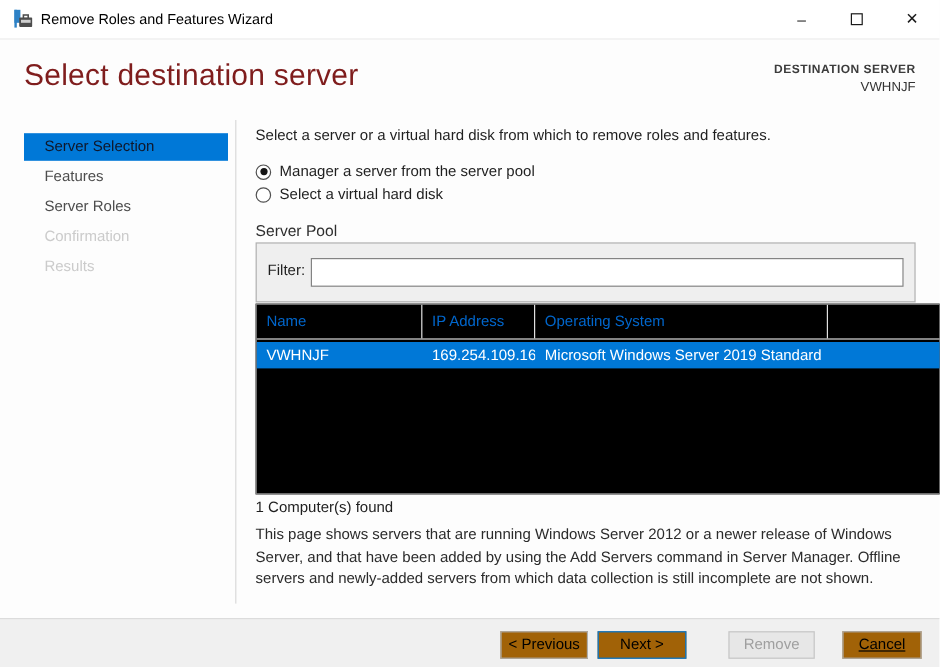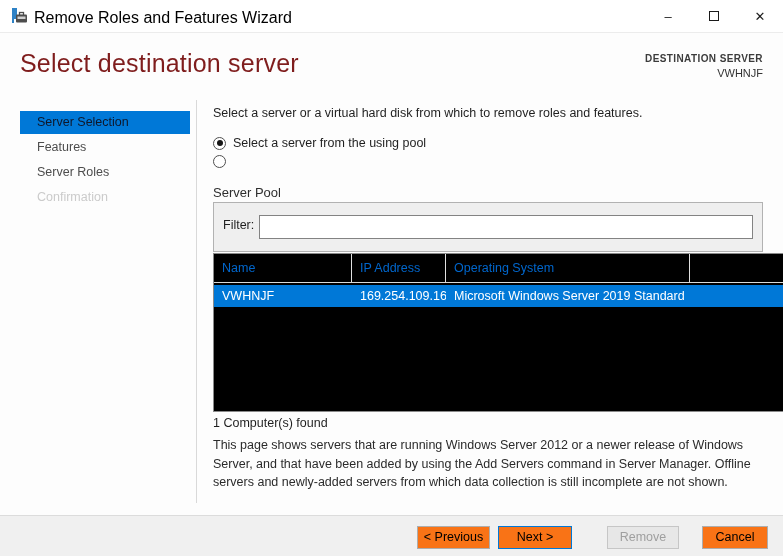--- a/index.html
+++ b/index.html
@@ -10,7 +10,7 @@
   
   .titlebar { position:absolute; left:0; top:0; width:783px; height:33px; background:#ffffff; border-bottom:1px solid #ececec; }
   .app-icon { position:absolute; left:11px; top:8px; width:16px; height:16px; }
-  .titlebar-title { position:absolute; left:34px; top:9px; font-size:16px; color:#000; white-space:nowrap; }
+  .titlebar-title { position:absolute; left:34px; top:9px; font-size:12px; color:#000; white-space:nowrap; }
   .win-controls { position:absolute; right:0; top:0; height:32px; display:flex; }
   .win-btn { width:46px; height:32px; display:flex; align-items:center; justify-content:center; font-size:13px; color:#1a1a1a; cursor:default; }
   .maximize-glyph { display:inline-block; width:10px; height:10px; border:1px solid #1a1a1a; }

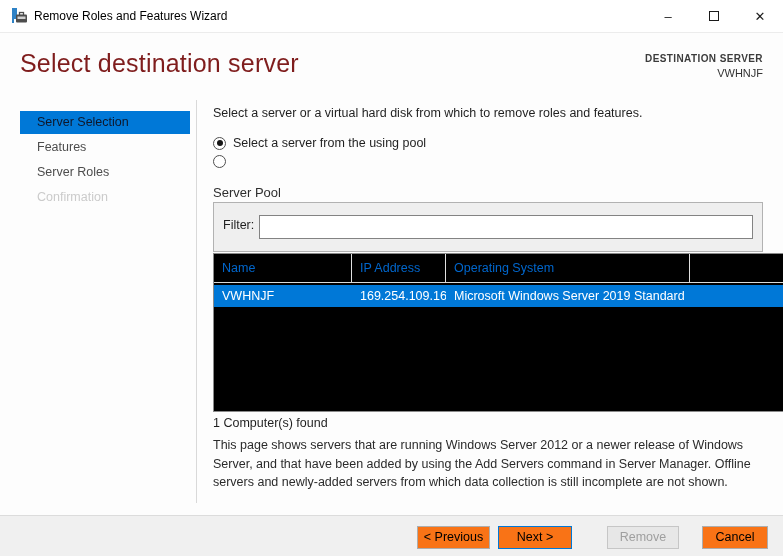--- a/index.html
+++ b/index.html
@@ -104,7 +104,7 @@
 
   <div class="radio-row r1">
     <span class="radio-circle checked"></span>
-    <span class="radio-label">Select a server from the using pool</span>
+    <span class="radio-label">Manager a server from the server pool</span>
   </div>
   <div class="radio-row r2">
     <span class="radio-circle"></span>

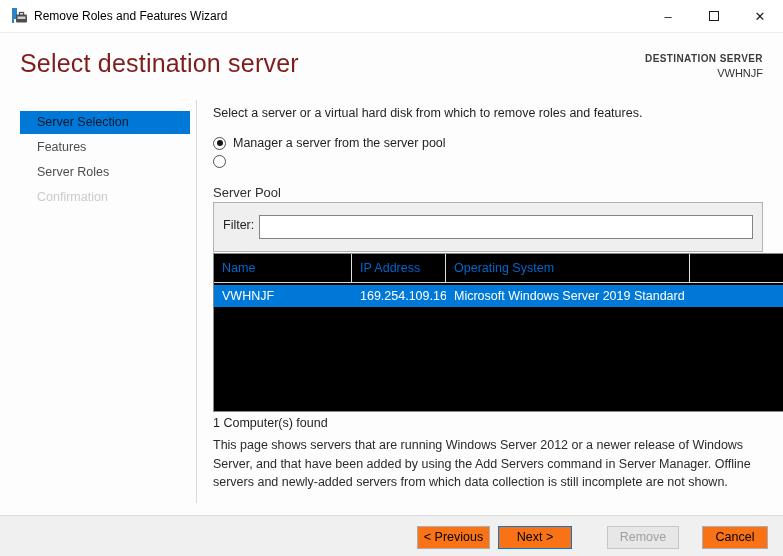--- a/index.html
+++ b/index.html
@@ -108,6 +108,7 @@
   </div>
   <div class="radio-row r2">
     <span class="radio-circle"></span>
+    <span class="radio-label">Select a virtual hard disk</span>
   </div>
 
   <div class="pool-title">Server Pool</div>

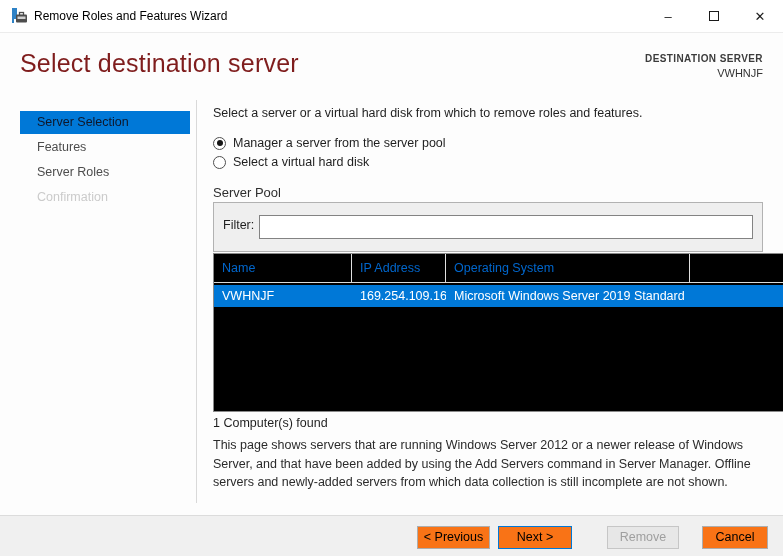--- a/index.html
+++ b/index.html
@@ -98,6 +98,7 @@
     <div class="side-item">Features</div>
     <div class="side-item">Server Roles</div>
     <div class="side-item disabled">Confirmation</div>
+    <div class="side-item disabled">Results</div>
   </div>
 
   <div class="intro">Select a server or a virtual hard disk from which to remove roles and features.</div>

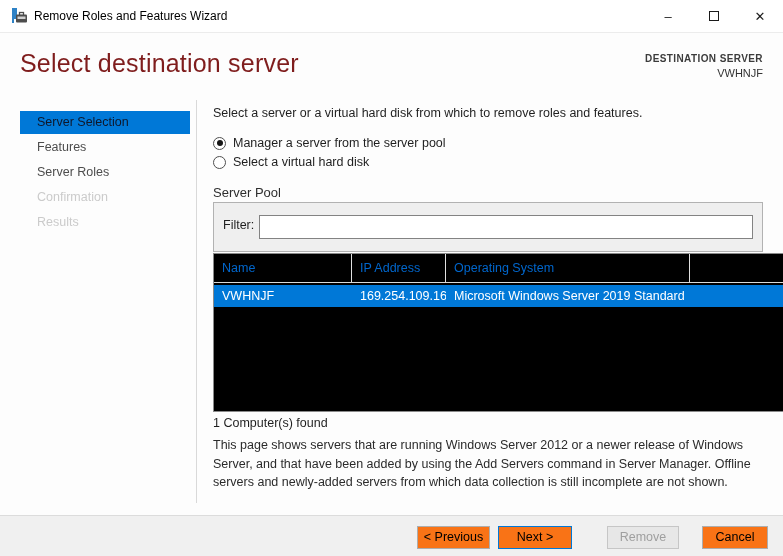--- a/index.html
+++ b/index.html
@@ -55,7 +55,7 @@
 
   
   .footer { position:absolute; left:0; top:515px; width:783px; height:41px; background:#f0f0f0; border-top:1px solid #dcdcdc; }
-  .btn { position:absolute; top:526px; height:23px; background:#f97316; border:1px solid #adadad; font-size:12.5px; color:#000; text-align:center; line-height:21px; font-family:inherit; cursor:default; }
+  .btn { position:absolute; top:526px; height:23px; background:#a16207; border:1px solid #adadad; font-size:12.5px; color:#000; text-align:center; line-height:21px; font-family:inherit; cursor:default; }
   .btn-previous { left:417px; width:73px; }
   .btn-next { left:498px; width:74px; border:1px solid #0078d7; }
   .btn-remove { left:607px; width:72px; color:#9f9f9f; border-color:#c6c6c6; background:#e7e7e7; }

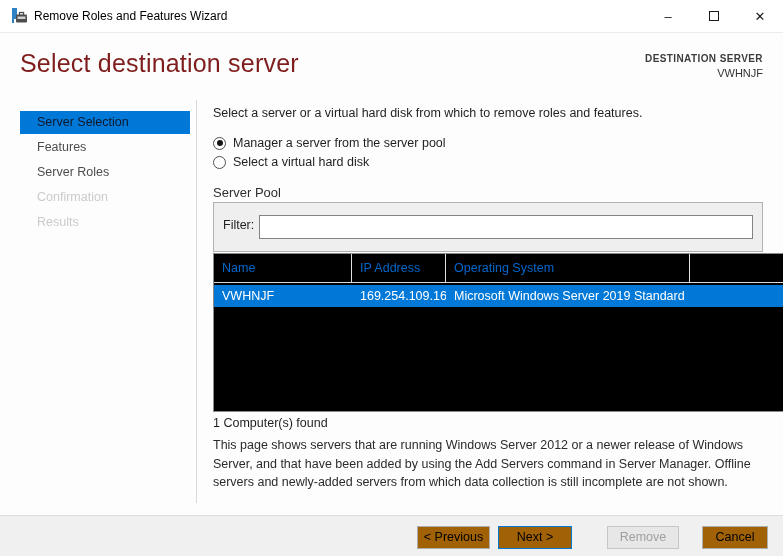--- a/index.html
+++ b/index.html
@@ -59,7 +59,7 @@
   .btn-previous { left:417px; width:73px; }
   .btn-next { left:498px; width:74px; border:1px solid #0078d7; }
   .btn-remove { left:607px; width:72px; color:#9f9f9f; border-color:#c6c6c6; background:#e7e7e7; }
-  .btn-cancel { left:702px; width:66px; }
+  .btn-cancel { left:702px; width:66px;text-decoration:underline; }
 </style>
 </head>
 <body>

